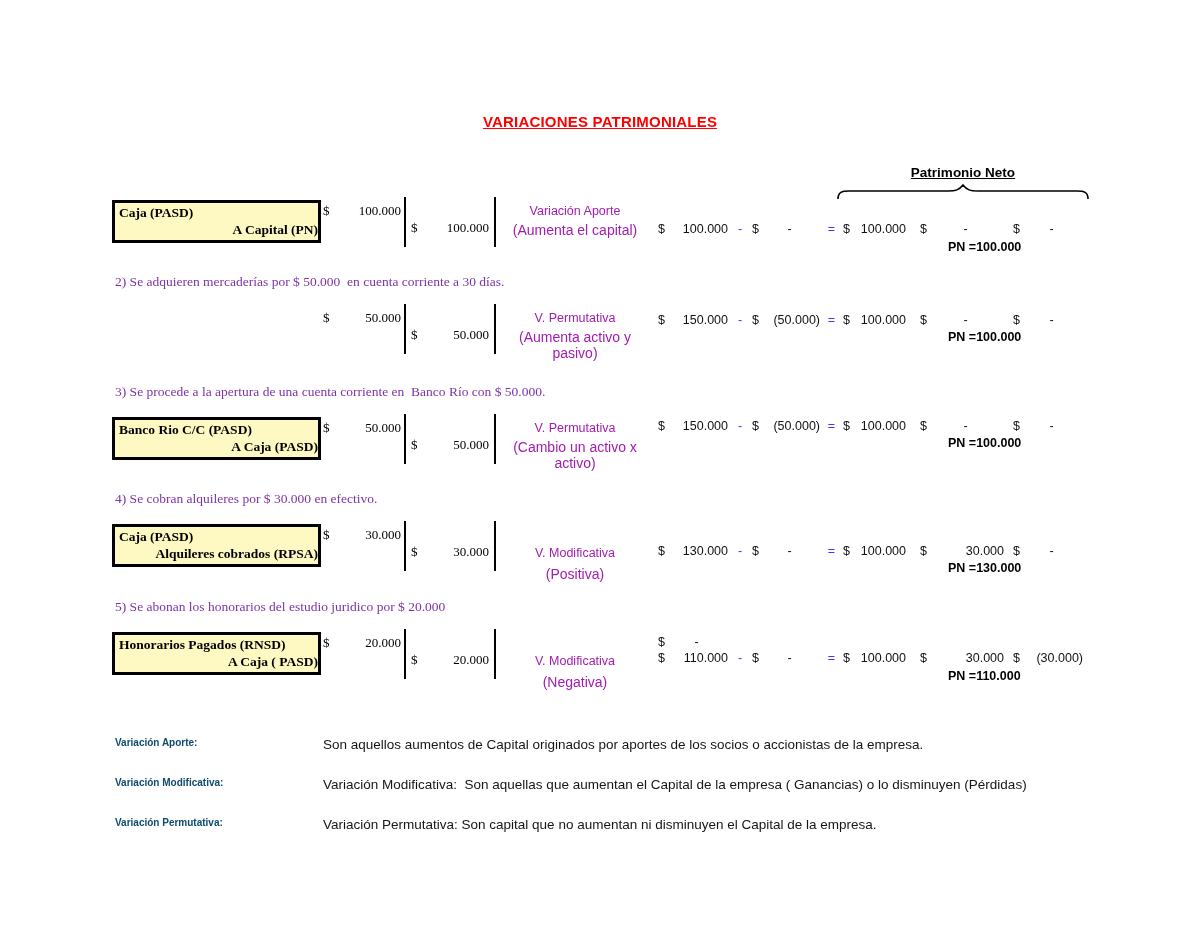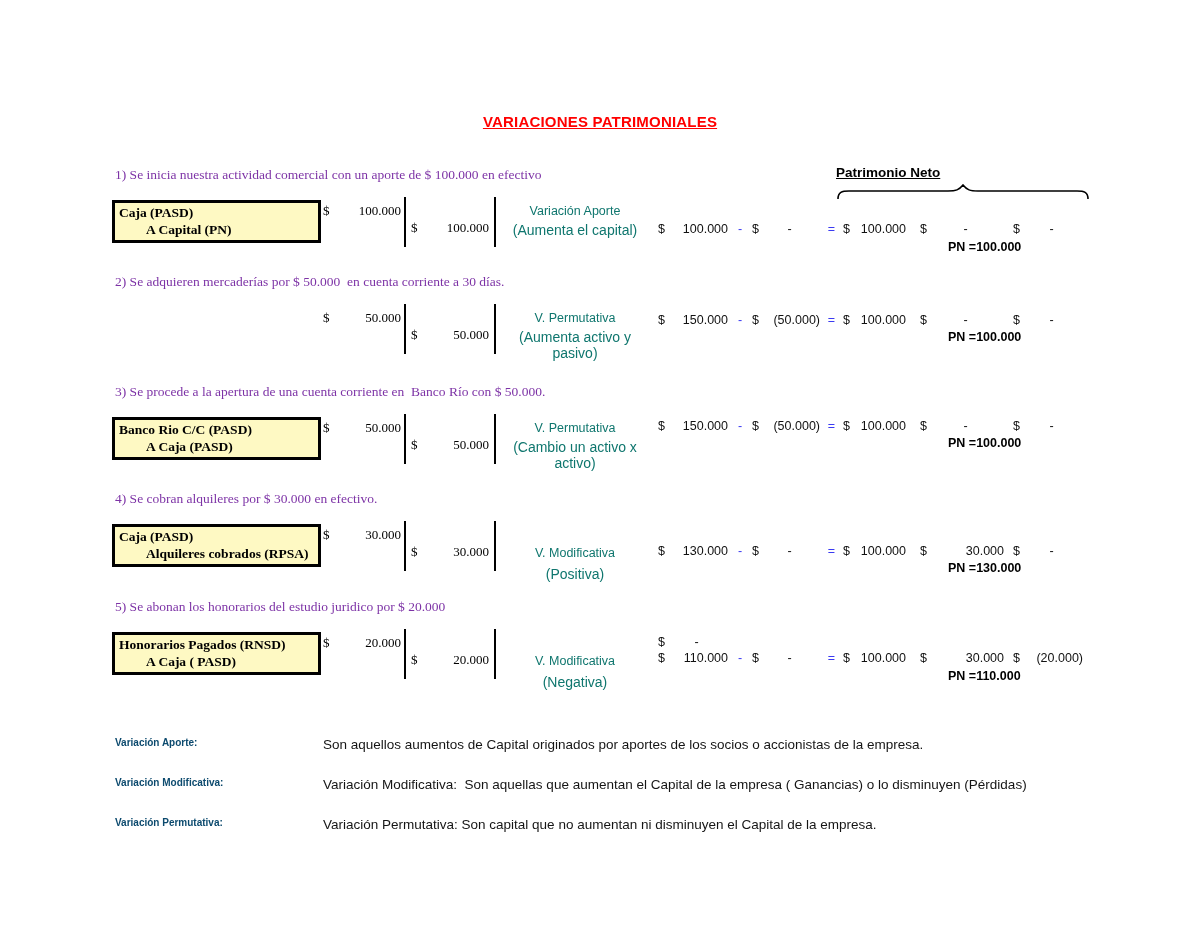--- a/index.html
+++ b/index.html
@@ -82,7 +82,6 @@
 
 
   <div class="entry e1">
-    <div class="item">1) Se inicia nuestra actividad comercial con un aporte de $ 100.000 en efectivo</div>
     <div class="jbox">
       <div class="acct d">Caja (PASD)</div>
       <div class="acct c">A Capital (PN)</div>

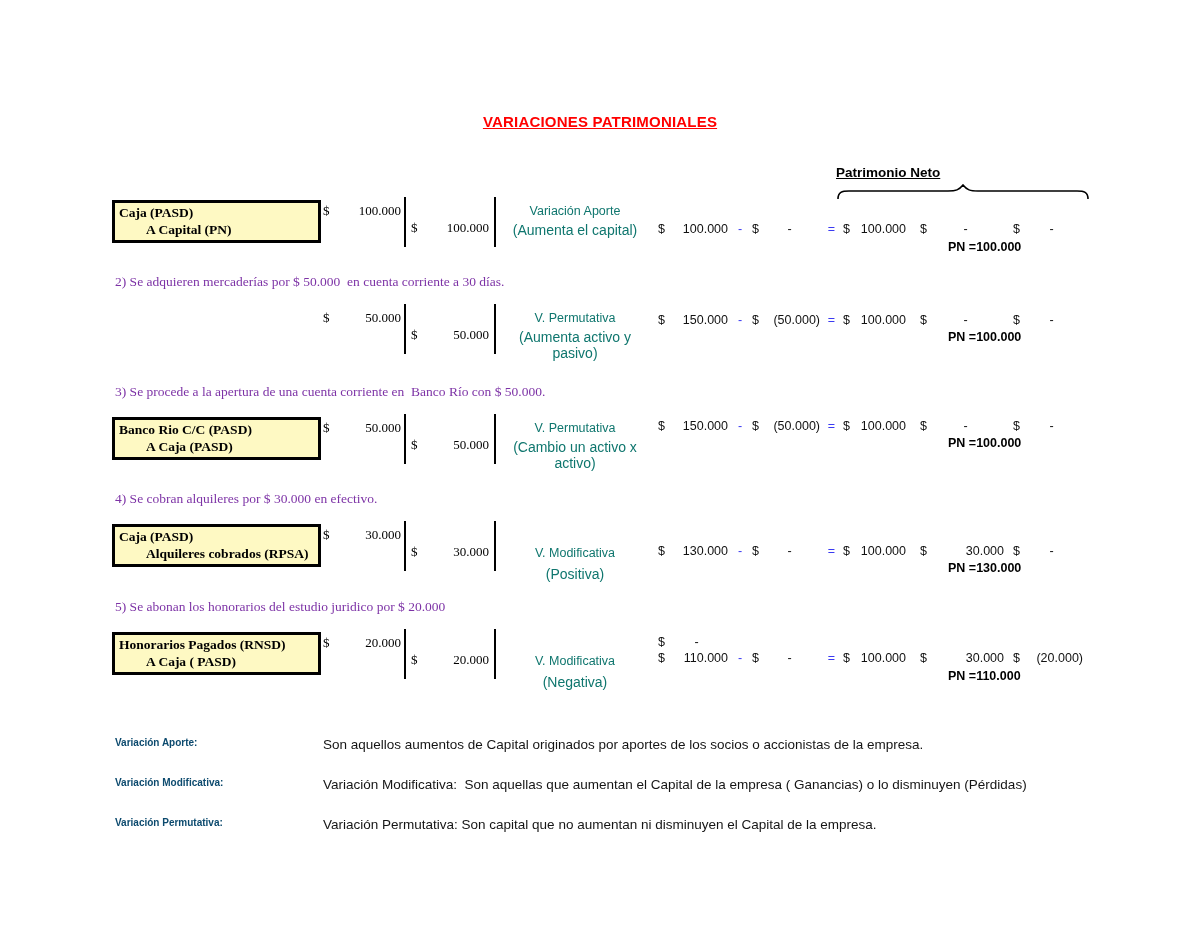--- a/index.html
+++ b/index.html
@@ -10,7 +10,7 @@
          font-size:15px;font-weight:bold;color:#ff0000;text-decoration:underline;letter-spacing:.2px;}
 
   
-  .pnh{position:absolute;left:836px;top:165px;width:254px;text-align:left;
+  .pnh{position:absolute;left:836px;top:165px;width:254px;text-align:center;
        font-weight:bold;font-size:13.5px;text-decoration:underline;color:#000;}
   .brace{position:absolute;left:836px;top:184px;width:254px;height:16px;}
 

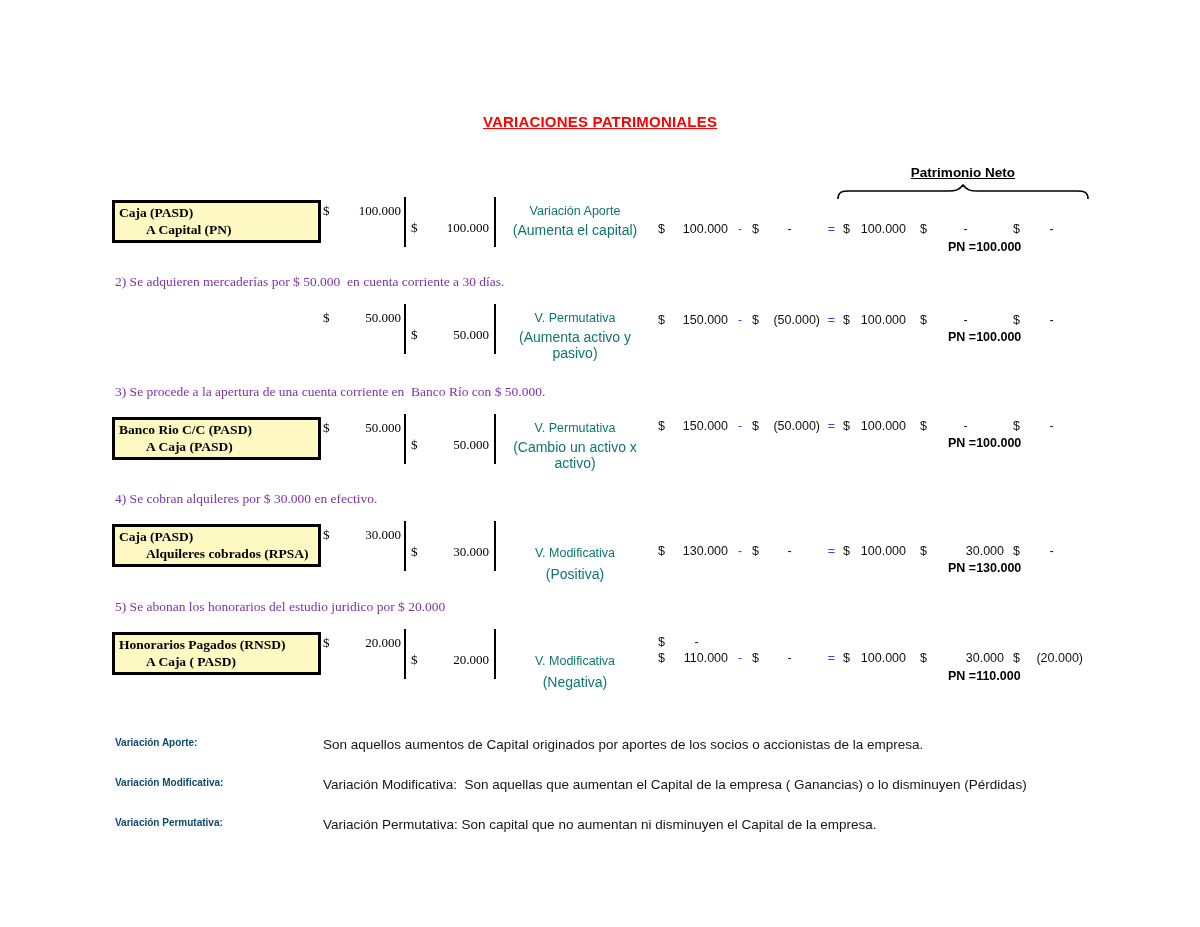--- a/index.html
+++ b/index.html
@@ -46,7 +46,7 @@
   .jamt.credit{left:411px;top:53px;}
   .vline{position:absolute;top:30px;width:2px;height:50px;background:#000;}
   .v1{left:404px}.v2{left:494px}
-  .var{position:absolute;left:502px;width:146px;text-align:center;color:#0f766e;font-size:12.5px;}
+  .var{position:absolute;left:502px;width:146px;text-align:center;color:#a21caf;font-size:12.5px;}
   .var.l2{font-size:14px;}
   .e1 .var.l1,.e2 .var.l1,.e3 .var.l1{top:37px}
   .e1 .var.l2,.e2 .var.l2,.e3 .var.l2{top:55px}

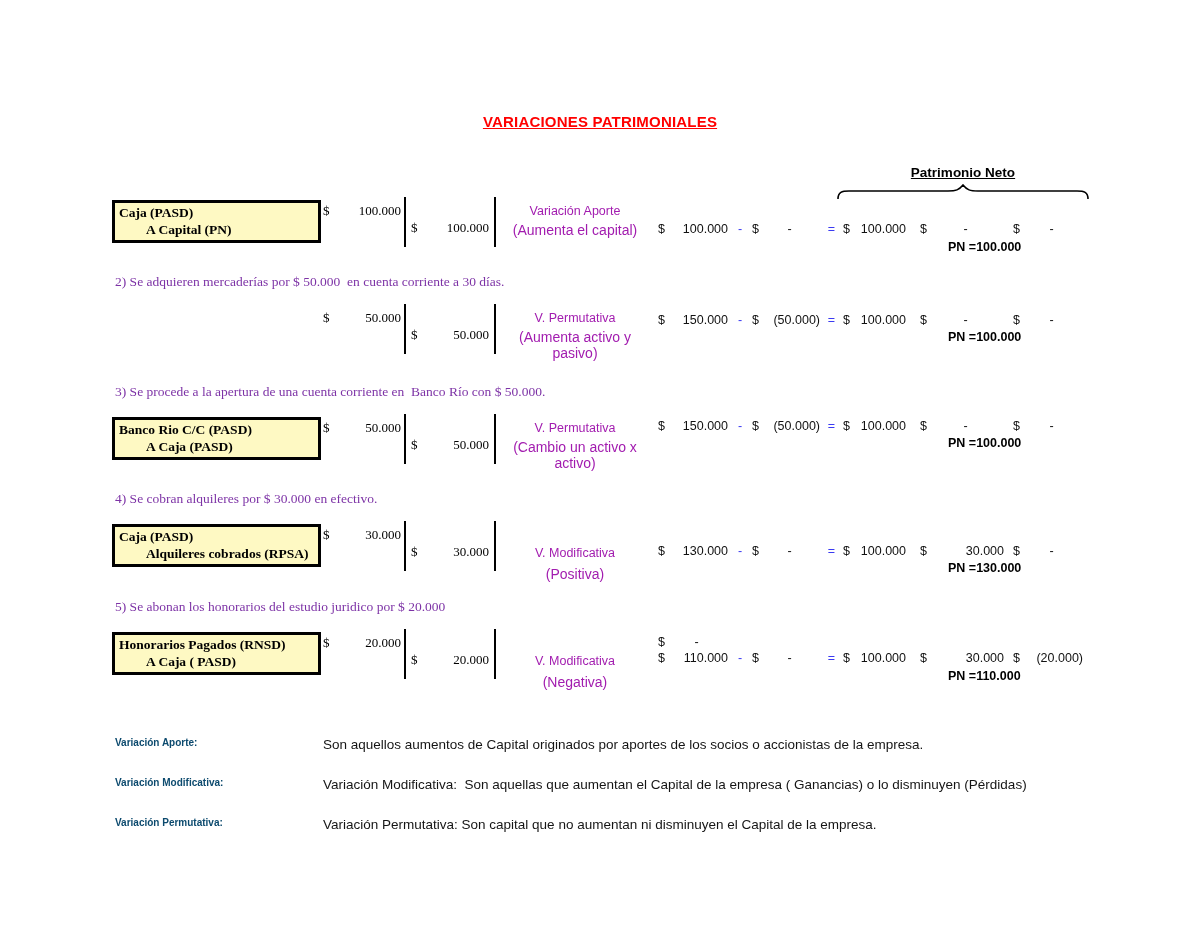--- a/index.html
+++ b/index.html
@@ -39,7 +39,7 @@
         padding:1px 0 0 4px;background:#fef9c3;}
   .acct{font-family:"Liberation Serif",serif;font-weight:bold;font-size:13.5px;line-height:17px;
         color:#000;white-space:nowrap;}
-  .acct.c{padding-left:27px;}
+  .acct.c{padding-left:27px;text-align:right;}
   .jamt{position:absolute;display:flex;width:78px;font-family:"Liberation Serif",serif;font-size:13px;color:#000;}
   .jamt .jval{flex:1;text-align:right;}
   .jamt.debit{left:323px;top:36px;}

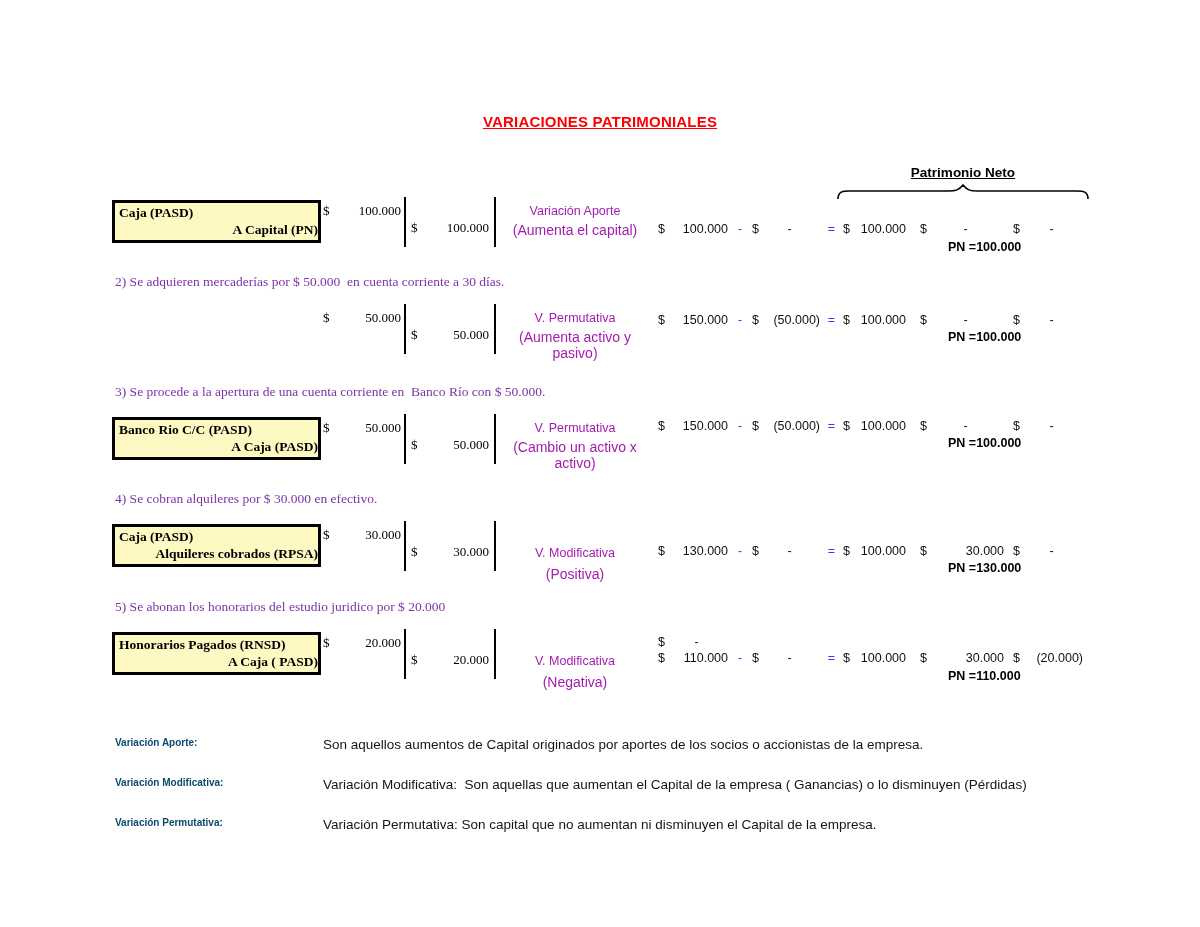--- a/index.html
+++ b/index.html
@@ -301,7 +301,7 @@
         </div>
       <div class="cell perd">
           <span class="cur">$</span>
-          <span class="val">(20.000)</span>
+          <span class="val">(30.000)</span>
         </div>
     </div>
     <div class="pn">PN =110.000</div>

